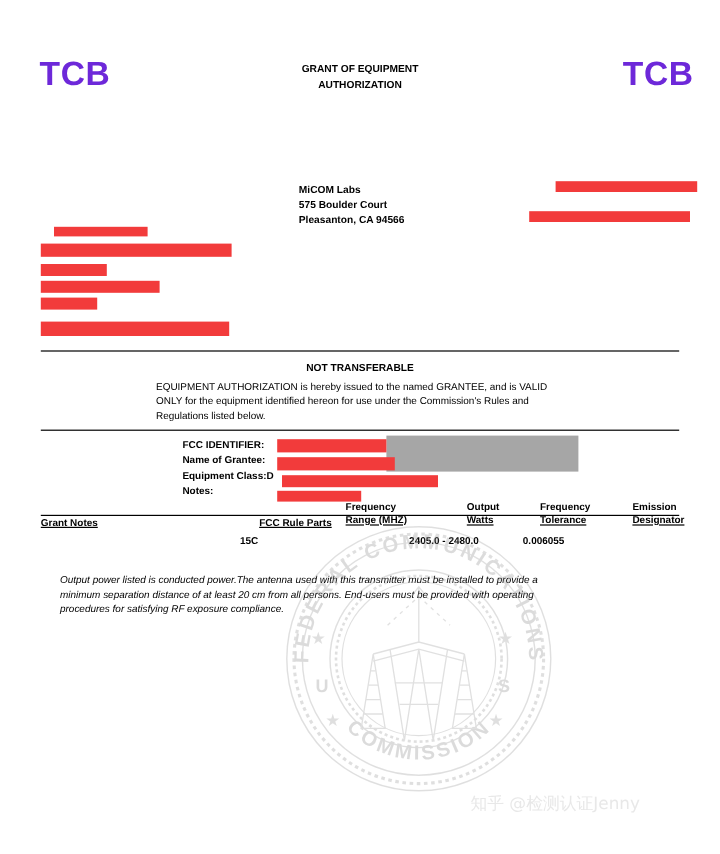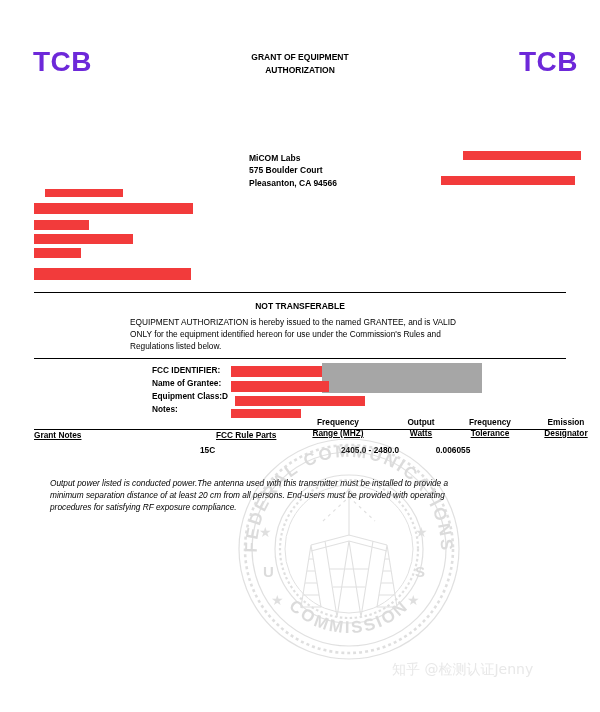--- a/index.html
+++ b/index.html
@@ -125,7 +125,7 @@
   .th {
     position: absolute;
     font-weight: bold;
-    text-align: center;
+    text-align: left;
     line-height: 1.3;
   }
   .th u, .und {

